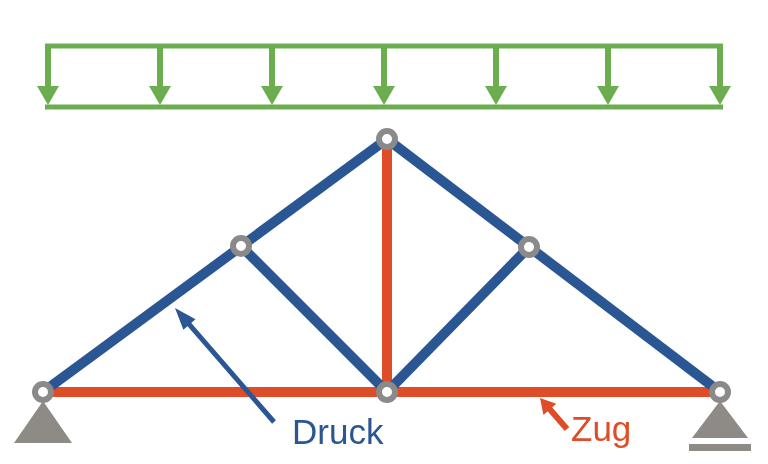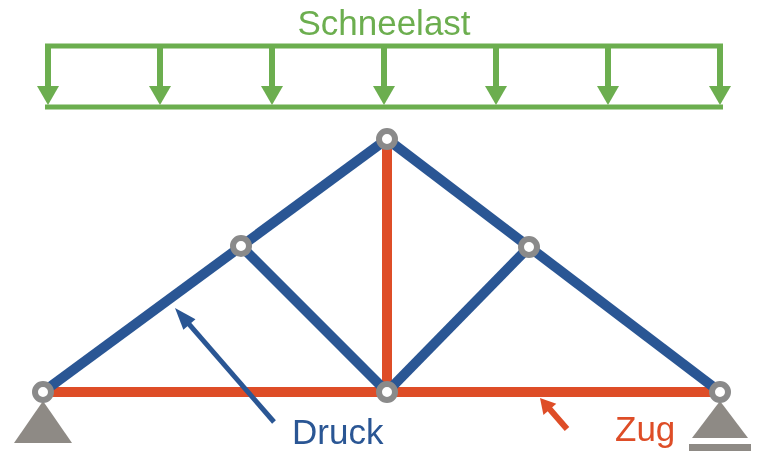--- a/index.html
+++ b/index.html
@@ -57,7 +57,6 @@
       <line x1="567" y1="429" x2="547.8813689376504" y2="407.04897915063566" stroke="#de4d27" stroke-width="6"></line>
       <polygon points="540,398 556.2614047370967,403.72858760745885 543.4420176070294,414.8938602691303" fill="#de4d27"></polygon>
     </svg>
-  <div class="lbl lbl-schneelast" style="color: rgb(108, 174, 79);">Schneelast</div>
   <div class="lbl lbl-druck" style="color: rgb(42, 86, 148);">Druck</div>
   <div class="lbl lbl-zug" style="color: rgb(222, 77, 39); margin-left: 44px;">Zug</div>
 </div>

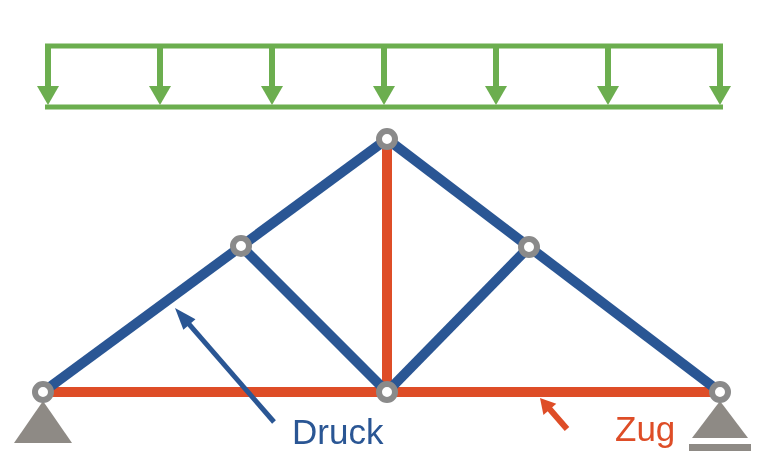--- a/index.html
+++ b/index.html
@@ -58,7 +58,7 @@
       <polygon points="540,398 556.2614047370967,403.72858760745885 543.4420176070294,414.8938602691303" fill="#de4d27"></polygon>
     </svg>
   <div class="lbl lbl-druck" style="color: rgb(42, 86, 148);">Druck</div>
-  <div class="lbl lbl-zug" style="color: rgb(222, 77, 39); margin-left: 44px;">Zug</div>
+  <div class="lbl lbl-zug" style="color: rgb(222, 77, 39);">Zug</div>
 </div>
 
 </body></html>

